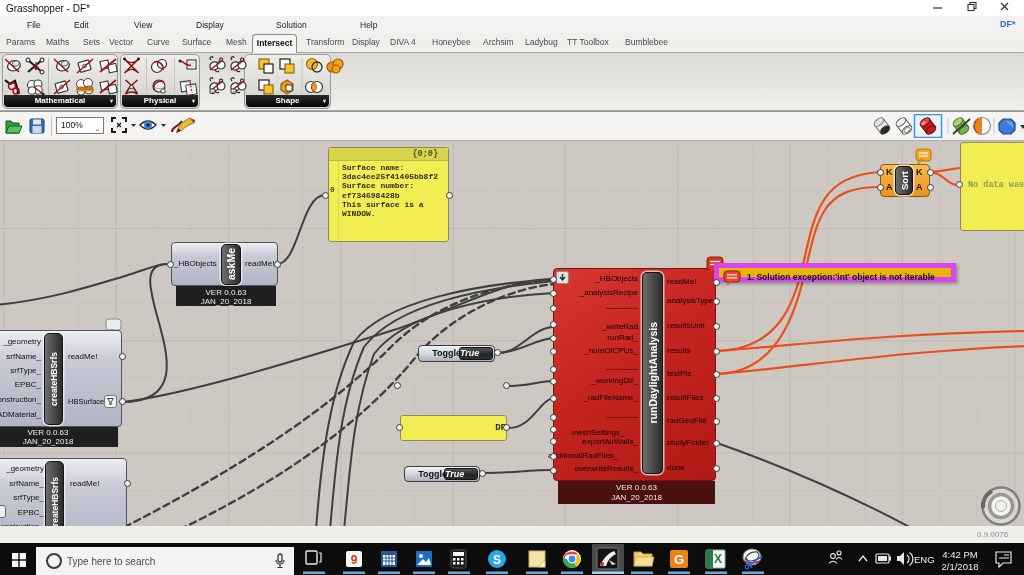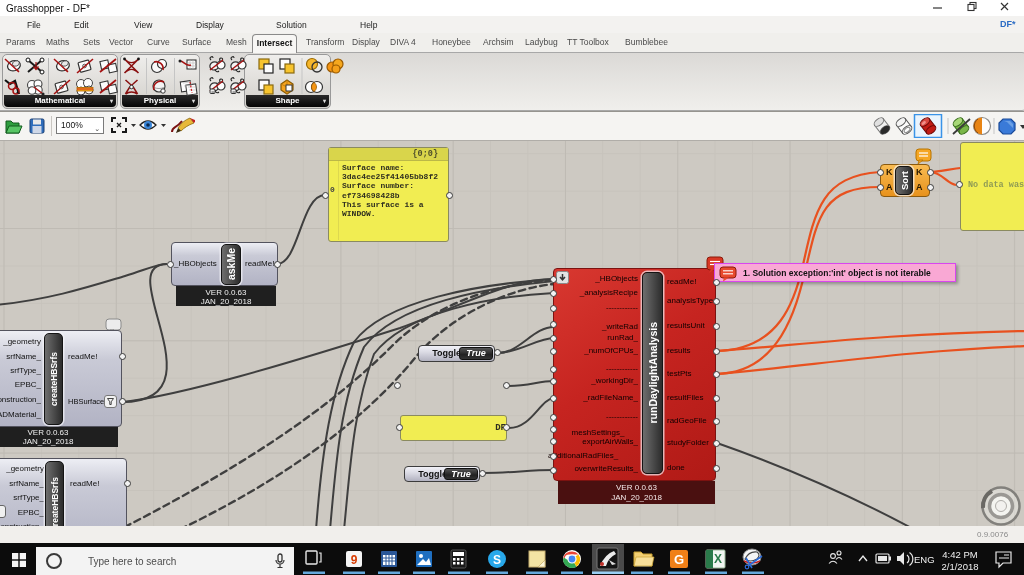--- a/index.html
+++ b/index.html
@@ -484,7 +484,7 @@
  <line x1="6" y1="7.5" x2="16" y2="7.5" stroke="#fff" stroke-width="1.2"></line>
  <line x1="6" y1="10.5" x2="16" y2="10.5" stroke="#fff" stroke-width="1.2"></line>
 </svg>
-<div class="abs" style="left:714px;top:263px;width:242px;height:19px;background:#f9a8d4;border:1px solid #d946ef;box-shadow:2px 2px 3px rgba(0,0,0,0.3)">
+<div class="abs" style="left:714px;top:263px;width:242px;height:19px;background:#eab308;border:5px solid #d946ef;box-shadow:2px 2px 3px rgba(0,0,0,0.3)">
  <svg style="position:absolute;left:3px;top:1px" width="22" height="18">
   <rect x="2" y="2" width="16" height="11" rx="3" fill="#e8492e" stroke="#8a1a0a" stroke-width="1"></rect>
   <path d="M6 12.5 L5 16.5 L11 12.5 Z" fill="#e8492e"></path>

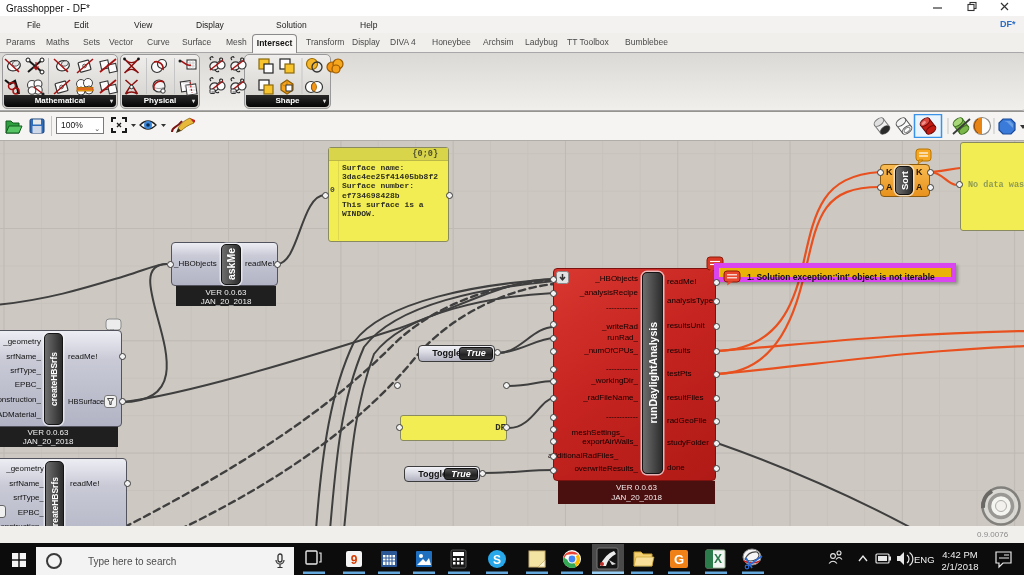--- a/index.html
+++ b/index.html
@@ -35,7 +35,7 @@
 .notch{position:absolute;width:7px;height:7px;border-radius:50%;background:#f2f2f2;border:1px solid #3a3a3a}
 .toggle{display:flex;border:1.5px solid #3c3c3c;border-radius:4px;background:linear-gradient(#f2f2f8 0%,#d8d8e2 45%,#b2b2c0 100%);align-items:center}
 .toggle .tlab{width:42px;text-align:right;font-size:9px;font-weight:bold;color:#111}
-.toggle .tval{position:absolute;right:1px;top:1px;bottom:1px;width:34px;background:linear-gradient(#555 0%,#222 60%,#333 100%);border-radius:3px;color:#fff;font-size:9px;font-style:italic;font-weight:bold;text-align:center;border:1px solid #111}
+.toggle .tval{position:absolute;right:1px;top:1px;bottom:1px;width:34px;background:linear-gradient(#555 0%,#222 60%,#333 100%);border-radius:3px;color:#fff;font-size:9px;font-style:italic;font-weight:bold;text-align:left;border:1px solid #111}
 
 #redcomp{left:553px;top:268px;width:163px;height:213px;background:linear-gradient(145deg,#d83830 0%,#c62420 45%,#b01a16 100%);border:1px solid #7c1210;border-radius:4px}
 .rlbl{position:absolute;font-size:8px;color:#100000;white-space:nowrap}

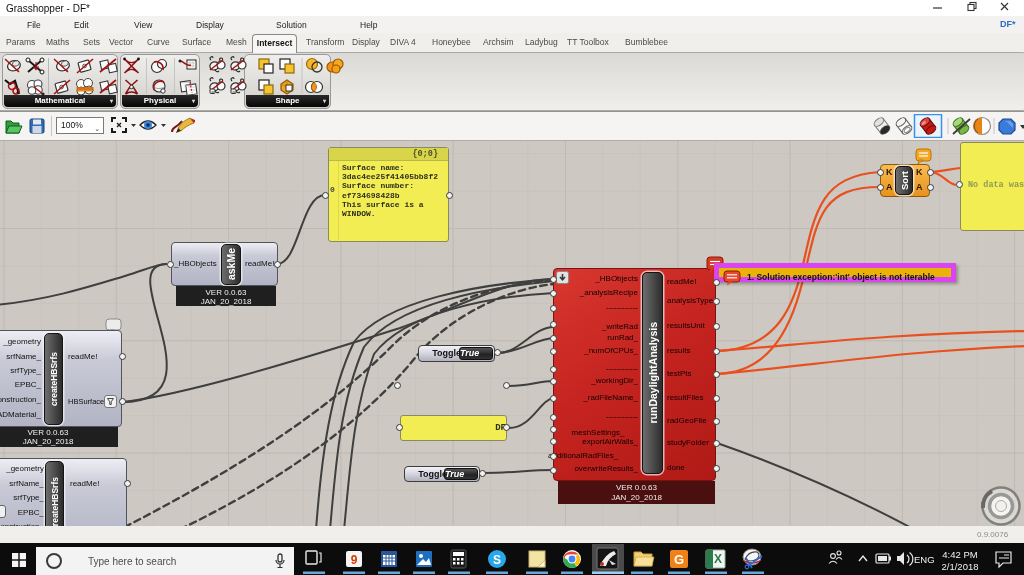--- a/index.html
+++ b/index.html
@@ -514,7 +514,7 @@
  <svg style="margin-left:9px" width="18" height="18">
         <circle cx="9" cy="9" r="7" fill="none" stroke="#3a3a3a" stroke-width="2"></circle>
       </svg>
- <span style="margin-left:25px;font-size:10px;color:#4c4c4c">Type here to search</span>
+ <span style="margin-left:4px;font-size:10px;color:#4c4c4c">Type here to search</span>
  <svg style="position:absolute;right:8px;top:6px" width="12" height="17">
   <rect x="4" y="1" width="4" height="8" rx="2" fill="none" stroke="#333" stroke-width="1.3"></rect>
   <path d="M2 7 A4 4 0 0 0 10 7 M6 11 L6 14 M3.5 14.5 L8.5 14.5" fill="none" stroke="#333" stroke-width="1.2"></path>

